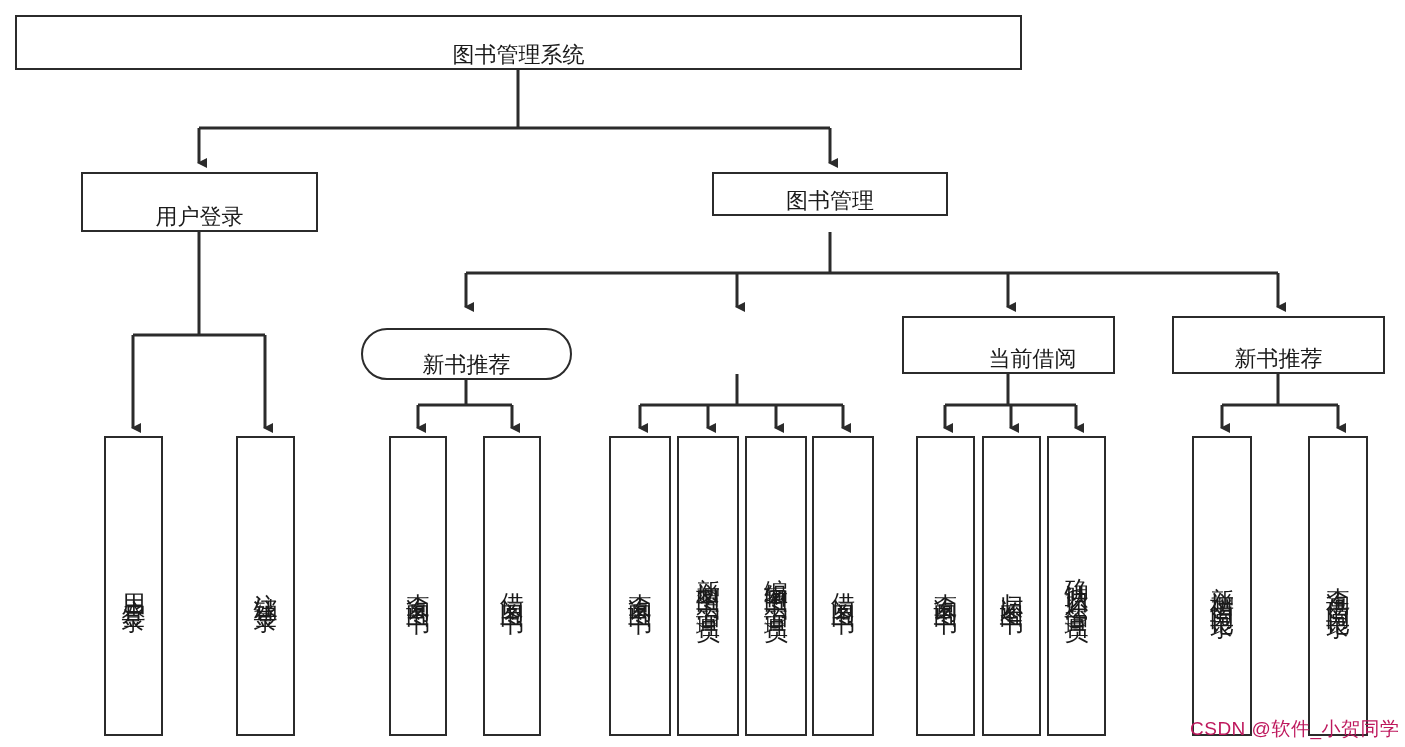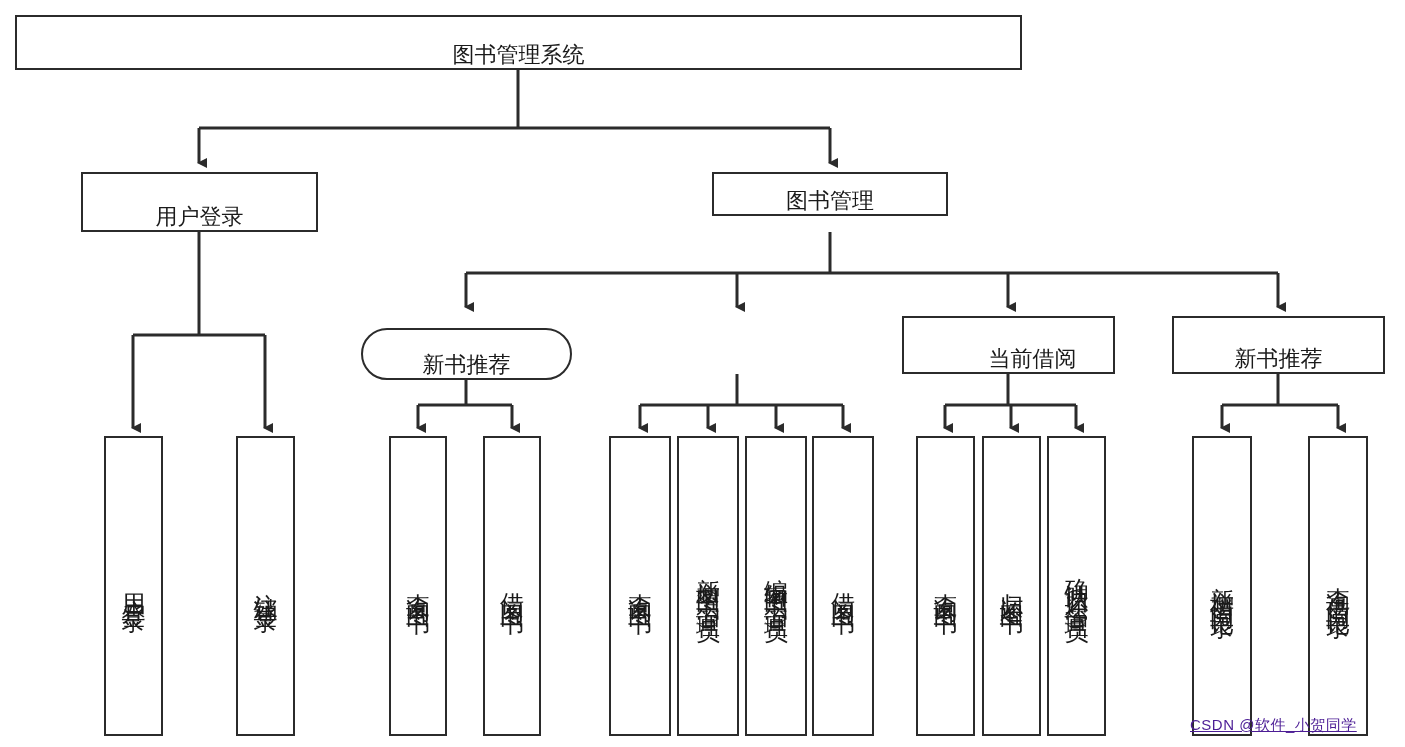--- a/index.html
+++ b/index.html
@@ -61,11 +61,10 @@
   }
   .watermark {
     position: absolute;
-    font-size: 15px;
-    color: #4c1d95;
+    font-size: 19px;
+    color: #be185d;
     white-space: nowrap;
     letter-spacing: 0.5px;
-    text-decoration: underline;
   }
 </style>
 </head>

